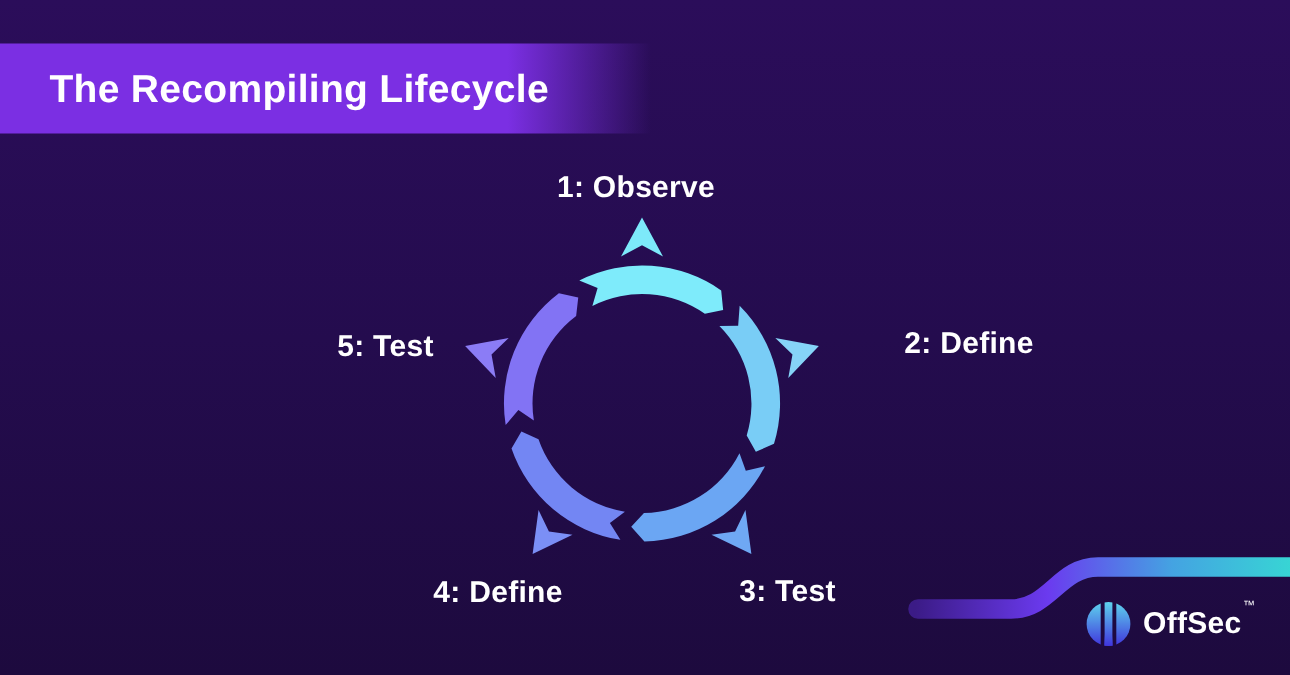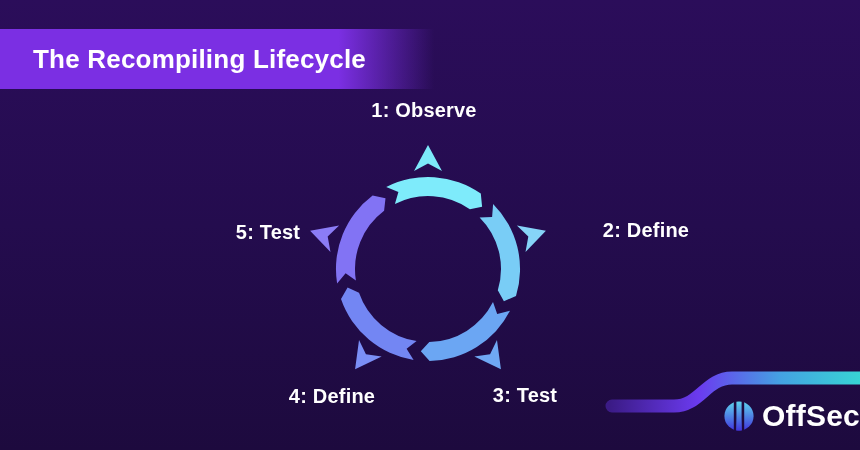--- a/index.html
+++ b/index.html
@@ -50,7 +50,7 @@
       <polygon points="0,-14 14,12 0,4.5 -14,12" transform="translate(323.4,235.0) rotate(-72)" fill="#8B7CF6"></polygon>
     </svg>
 
-  <div class="step-label" style="left:424px; top:110px;">1: Observe</div>
+  <div class="step-label" style="left:424px; top:126px;">1: Observe</div>
   <div class="step-label" style="left:602px; top:230px;margin-left:44px;">2: Define</div>
   <div class="step-label" style="left:525px; top:395px;">3: Test</div>
   <div class="step-label" style="left:332px; top:396px;">4: Define</div>

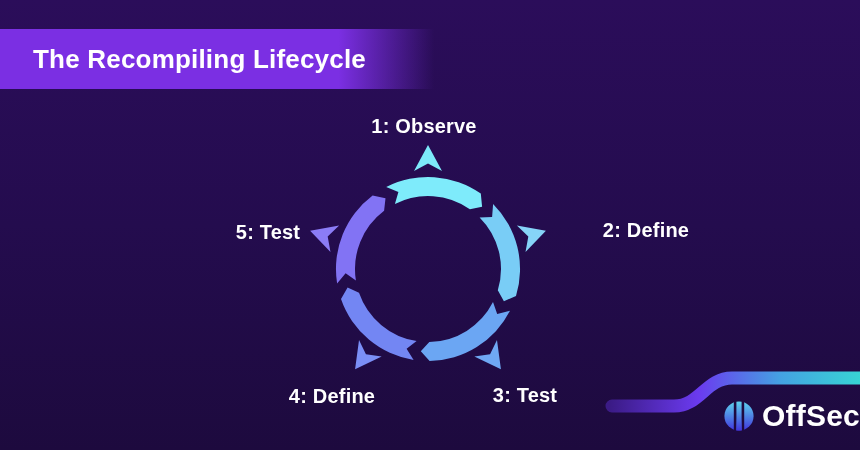--- a/index.html
+++ b/index.html
@@ -54,7 +54,7 @@
   <div class="step-label" style="left:602px; top:230px;margin-left:44px;">2: Define</div>
   <div class="step-label" style="left:525px; top:395px;">3: Test</div>
   <div class="step-label" style="left:332px; top:396px;">4: Define</div>
-  <div class="step-label" style="left:268px; top:232px;">5: Test</div>
+  <div class="step-label" style="left:257px; top:232px;">5: Test</div>
 
   <svg class="overlay" viewBox="0 0 860 450">
     <defs>

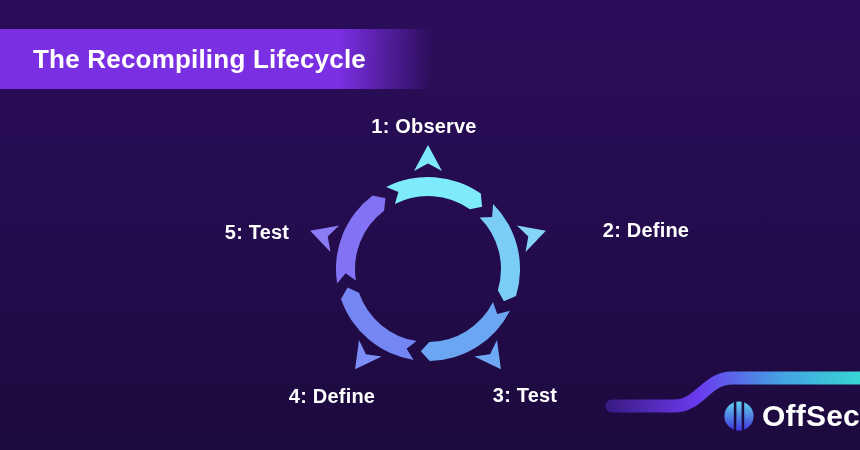--- a/index.html
+++ b/index.html
@@ -25,7 +25,7 @@
     position:absolute; left:722px; top:397px; height:38px;
     display:flex; align-items:center; gap:6px;
   }
-  .brand .wordmark { color:#ffffff; font-size:30px; font-weight:700; letter-spacing:.2px; line-height:1; }
+  .brand .wordmark { color:#ffffff; font-size:20px; font-weight:700; letter-spacing:.2px; line-height:1; }
   .brand .tm { color:#ffffff; font-size:8px; vertical-align:super; position:relative; top:-9px; left:1px; font-weight:400; }
 </style>
 </head>

